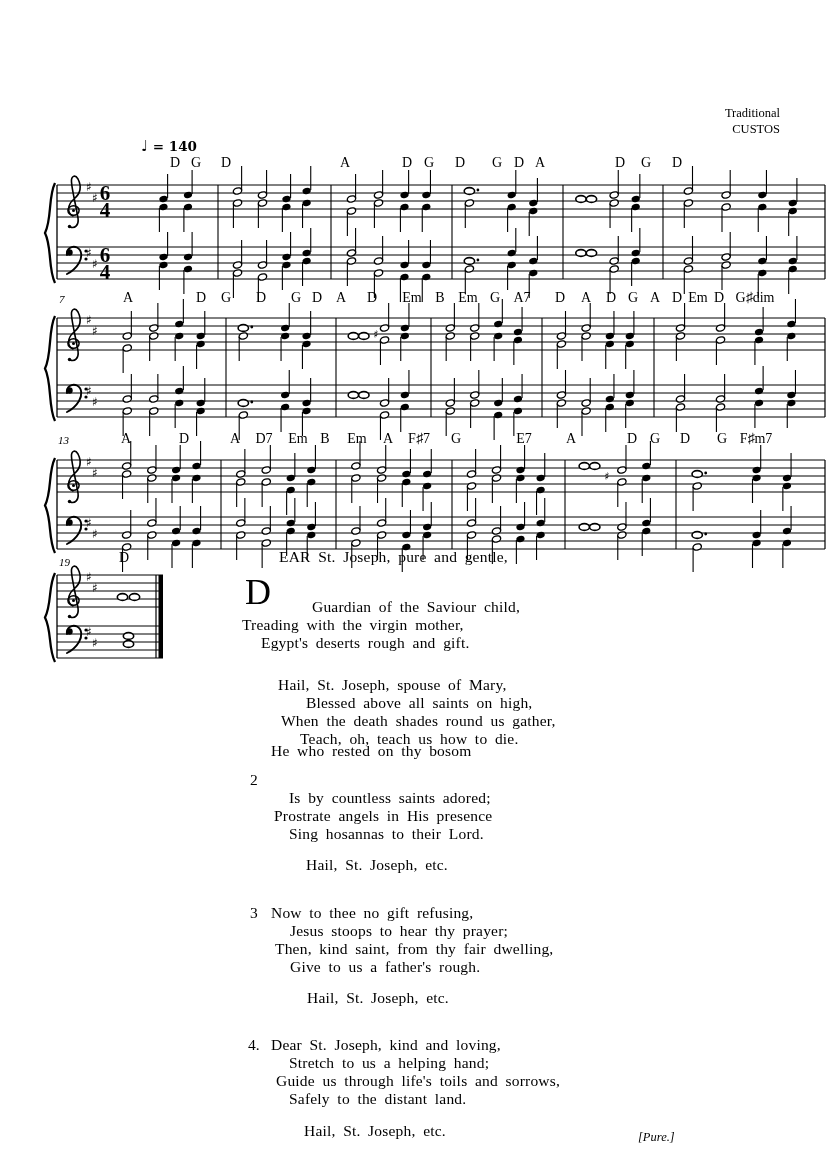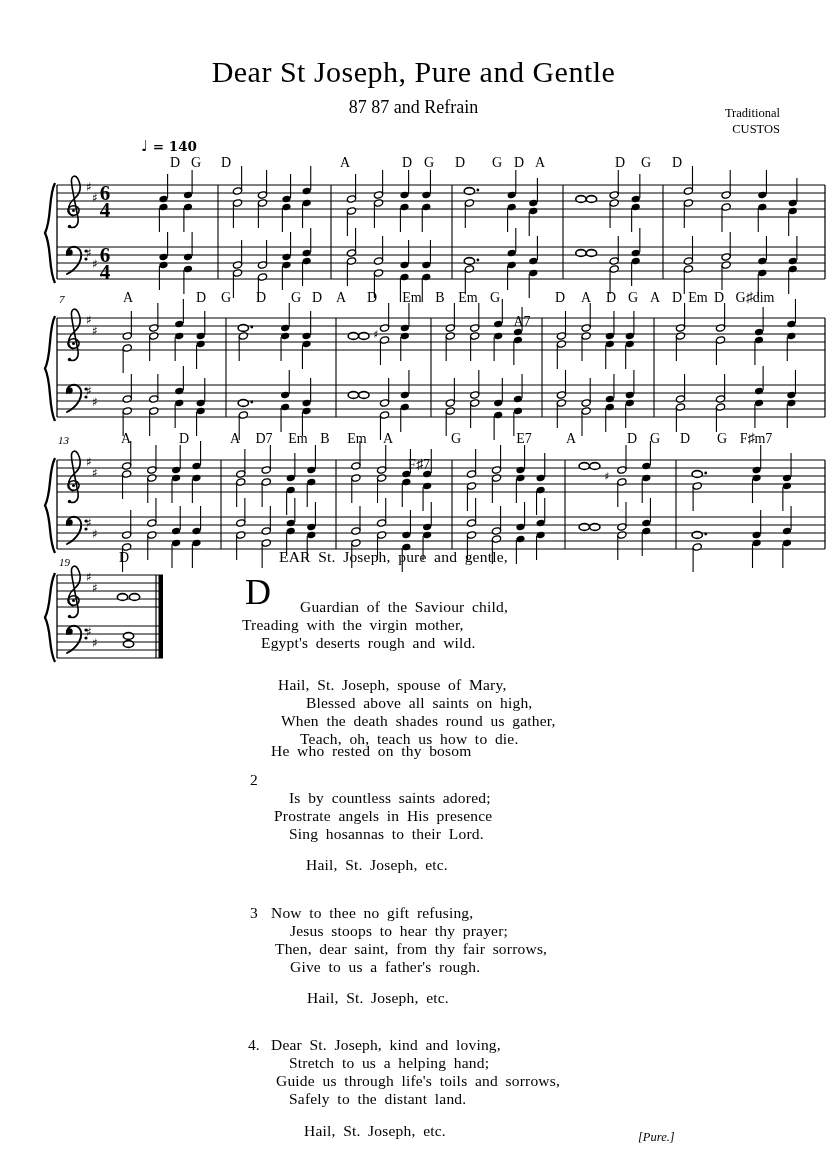--- a/index.html
+++ b/index.html
@@ -691,7 +691,6 @@
       </g>
     </svg>
 
-  <div class="abs title">Dear St Joseph, Pure and Gentle</div>
   <div class="abs subtitle">87 87 and Refrain</div>
   <div class="abs credit" style="top:106px">Traditional</div>
   <div class="abs credit" style="top:122px">CUSTOS</div>

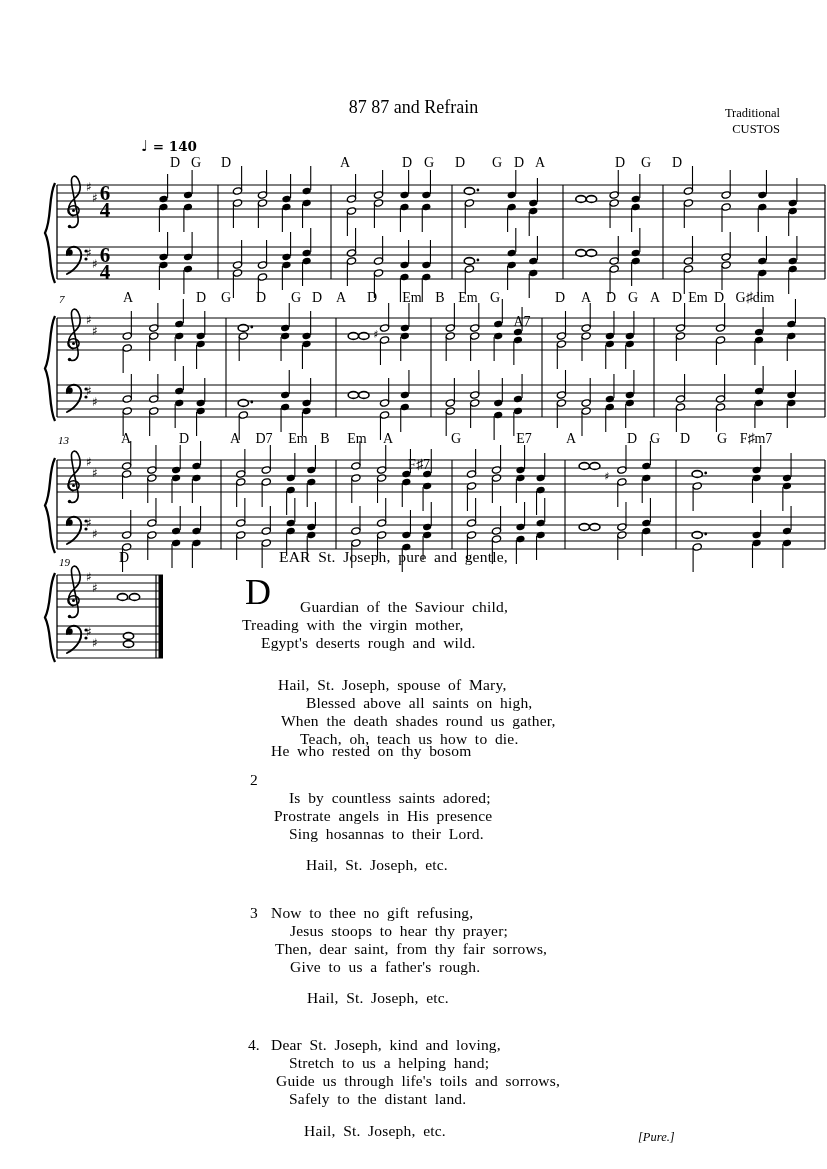--- a/index.html
+++ b/index.html
@@ -691,7 +691,6 @@
       </g>
     </svg>
 
-  <div class="abs subtitle">87 87 and Refrain</div>
   <div class="abs credit" style="top:106px">Traditional</div>
   <div class="abs credit" style="top:122px">CUSTOS</div>
   <div class="abs tempo">

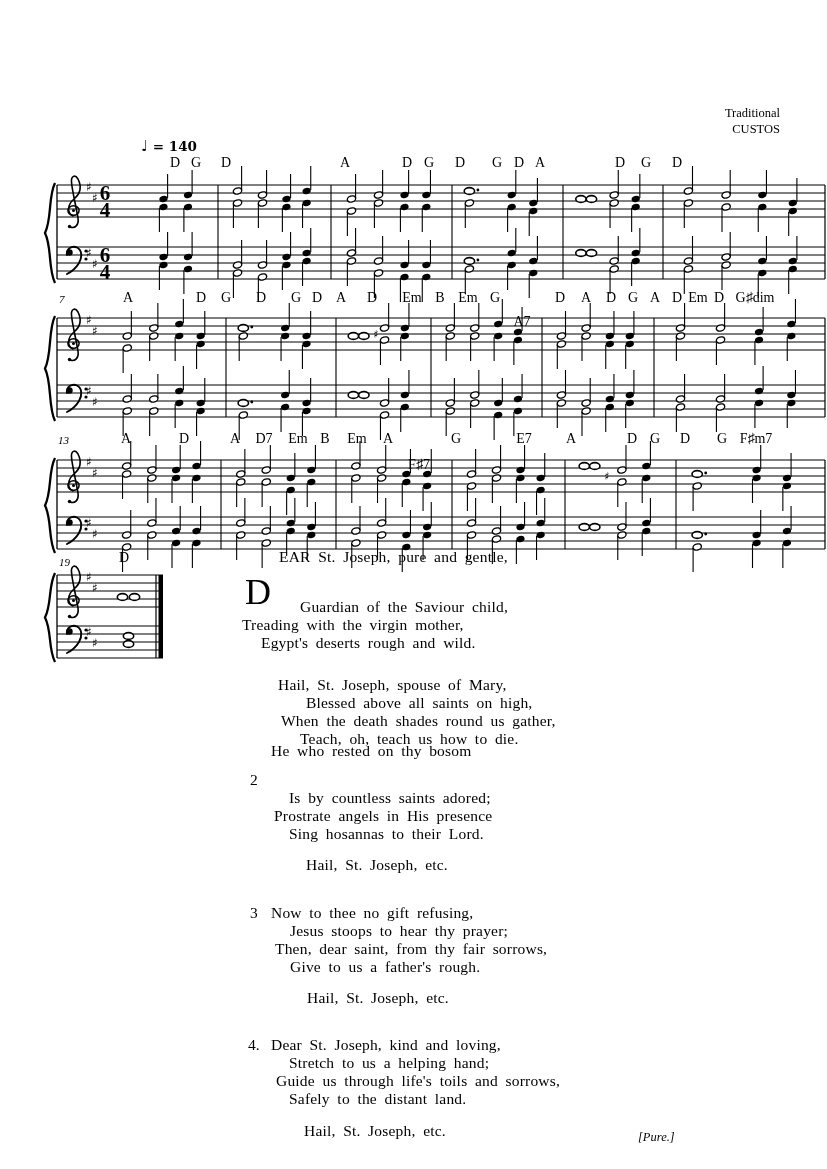--- a/index.html
+++ b/index.html
@@ -724,7 +724,7 @@
       <span class="chord" style="left: 440px; top: 290px;">B</span>
       <span class="chord" style="left: 468px; top: 290px;">Em</span>
       <span class="chord" style="left: 495px; top: 290px;">G</span>
-      <span class="chord" style="left: 522px; top: 290px; margin-top: 24px;">A7</span>
+      <span class="chord" style="left: 522px; top: 290px;">A7</span>
       <span class="chord" style="left: 560px; top: 290px;">D</span>
       <span class="chord" style="left: 586px; top: 290px;">A</span>
       <span class="chord" style="left: 611px; top: 290px;">D</span>

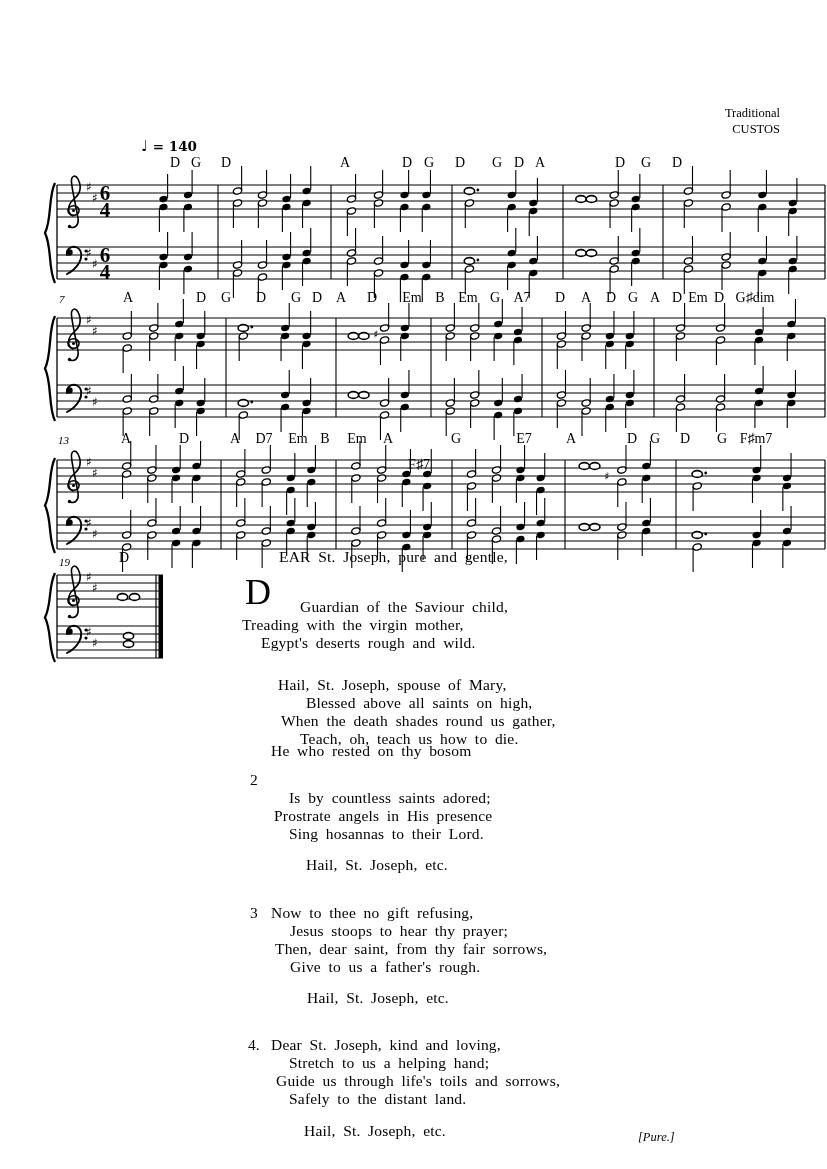--- a/index.html
+++ b/index.html
@@ -743,7 +743,7 @@
       <span class="chord" style="left: 325px; top: 431px;">B</span>
       <span class="chord" style="left: 357px; top: 431px;">Em</span>
       <span class="chord" style="left: 388px; top: 431px;">A</span>
-      <span class="chord" style="left: 419px; top: 457px;">F♯7</span>
+      <span class="chord" style="left: 419px; top: 431px;">F♯7</span>
       <span class="chord" style="left: 456px; top: 431px;">G</span>
       <span class="chord" style="left: 524px; top: 431px;">E7</span>
       <span class="chord" style="left: 571px; top: 431px;">A</span>

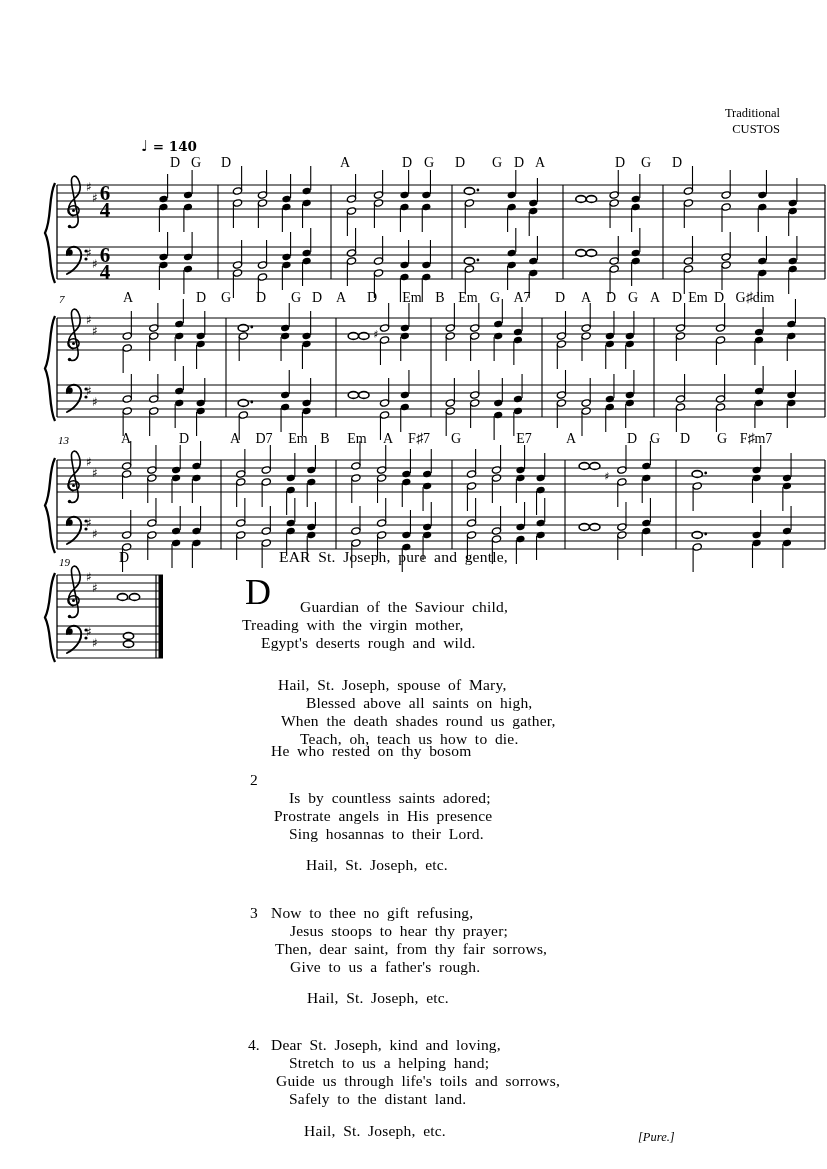--- a/index.html
+++ b/index.html
@@ -760,7 +760,7 @@
   <div>
     <span class="abs dropcap" style="left:245px;top:577px">D</span>
     <span class="abs lyr" style="left:279px;top:548px">EAR St. Joseph, pure and gentle,</span>
-    <span class="abs lyr" style="left:300px;top:598px">Guardian of the Saviour child,</span>
+    <span class="abs lyr" style="left:312px;top:598px">Guardian of the Saviour child,</span>
     <span class="abs lyr" style="left:242px;top:616px">Treading with the virgin mother,</span>
     <span class="abs lyr" style="left:261px;top:634px">Egypt's deserts rough and wild.</span>
 

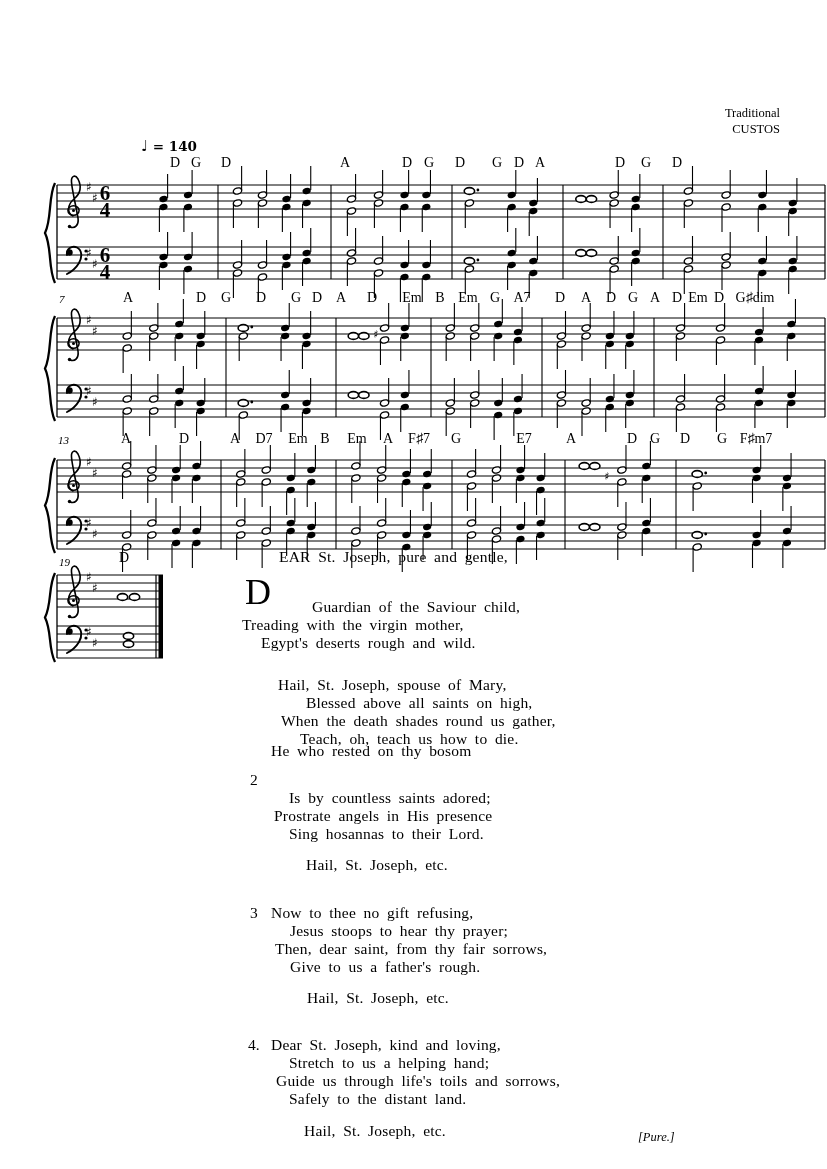--- a/index.html
+++ b/index.html
@@ -762,7 +762,7 @@
     <span class="abs lyr" style="left:279px;top:548px">EAR St. Joseph, pure and gentle,</span>
     <span class="abs lyr" style="left:312px;top:598px">Guardian of the Saviour child,</span>
     <span class="abs lyr" style="left:242px;top:616px">Treading with the virgin mother,</span>
-    <span class="abs lyr" style="left:261px;top:634px">Egypt's deserts rough and wild.</span>
+    <span class="abs lyr" style="left:261px;top:634px">Egypt's deserts rough and gift.</span>
 
     <span class="abs lyr it" style="left:278px;top:676px">Hail, St. Joseph, spouse of Mary,</span>
     <span class="abs lyr it" style="left:306px;top:694px">Blessed above all saints on high,</span>

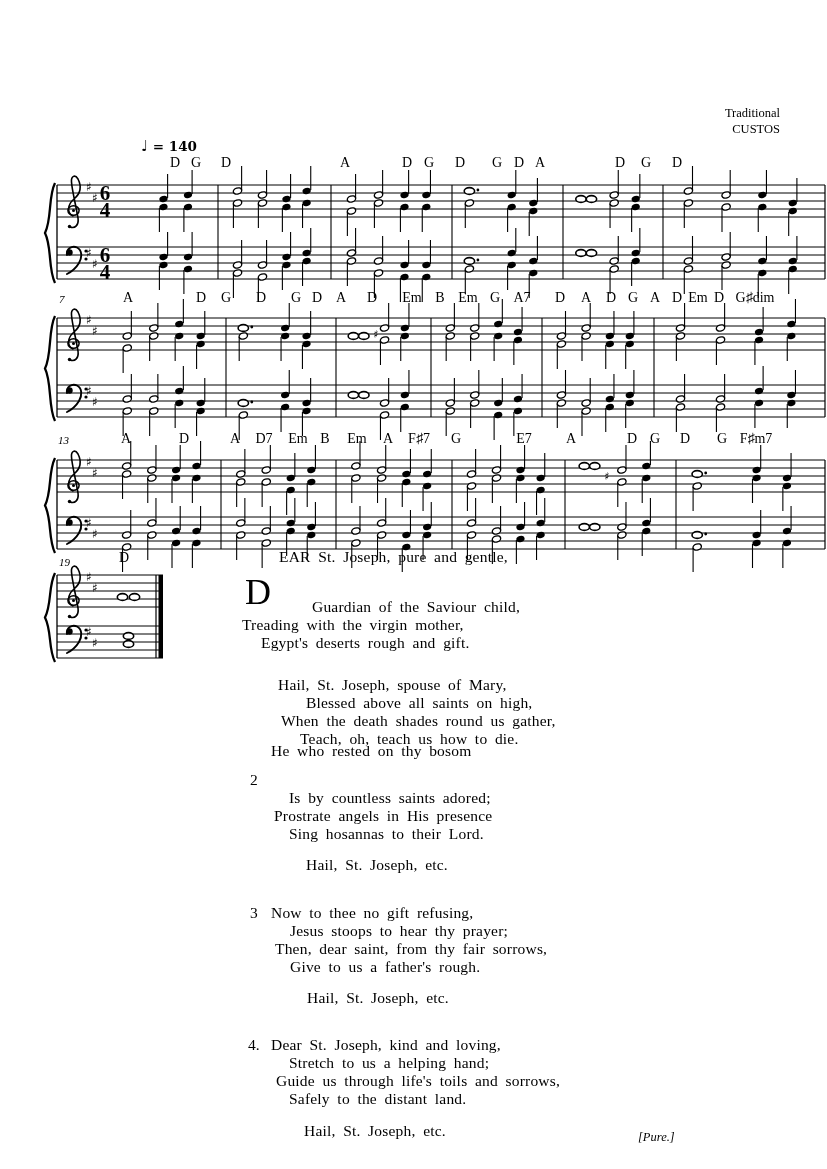--- a/index.html
+++ b/index.html
@@ -779,7 +779,7 @@
     <span class="abs vnum" style="left:250px;top:904px">3</span>
     <span class="abs lyr" style="left:271px;top:904px">Now to thee no gift refusing,</span>
     <span class="abs lyr" style="left:290px;top:922px">Jesus stoops to hear thy prayer;</span>
-    <span class="abs lyr" style="left:275px;top:940px">Then, dear saint, from thy fair sorrows,</span>
+    <span class="abs lyr" style="left:275px;top:940px">Then, kind saint, from thy fair dwelling,</span>
     <span class="abs lyr" style="left:290px;top:958px">Give to us a father's rough.</span>
     <span class="abs lyr it" style="left:307px;top:989px">Hail, St. Joseph, etc.</span>
 

